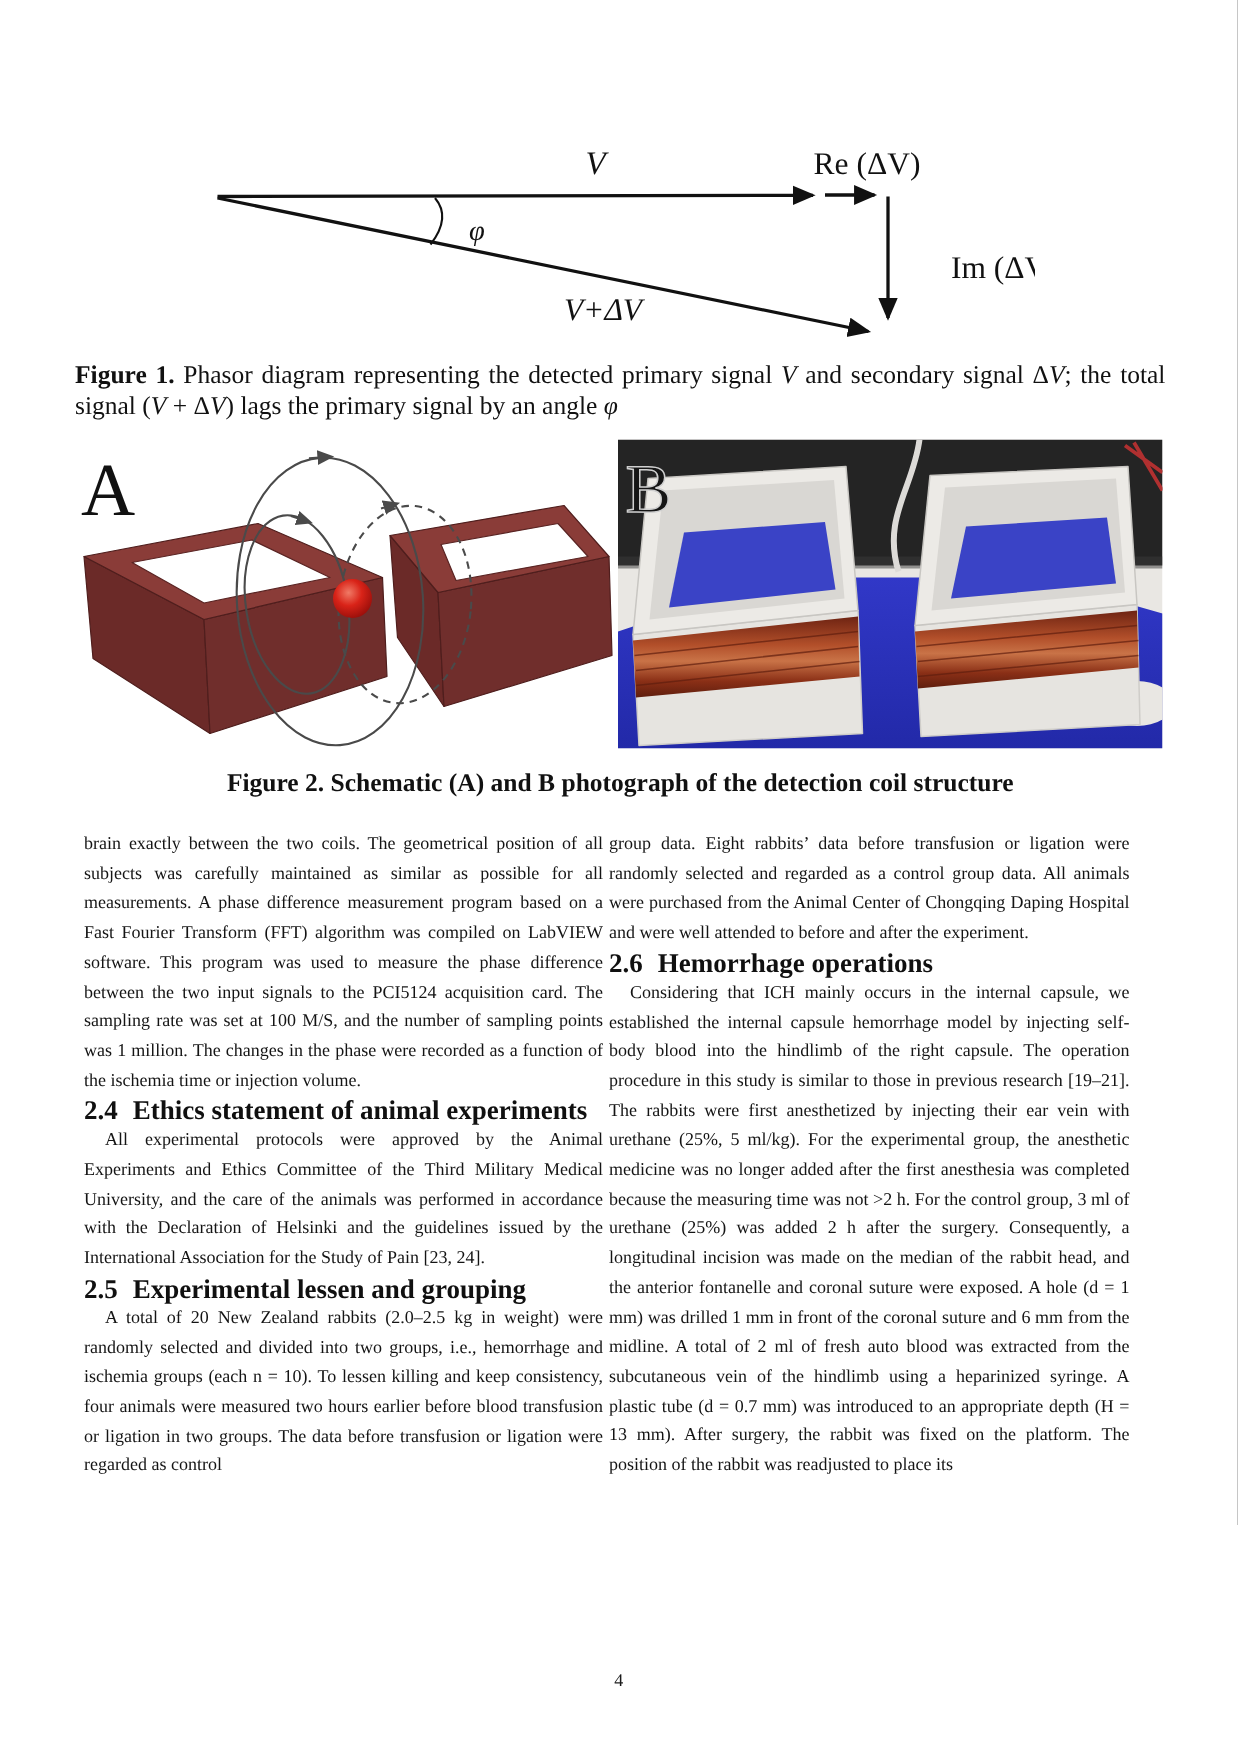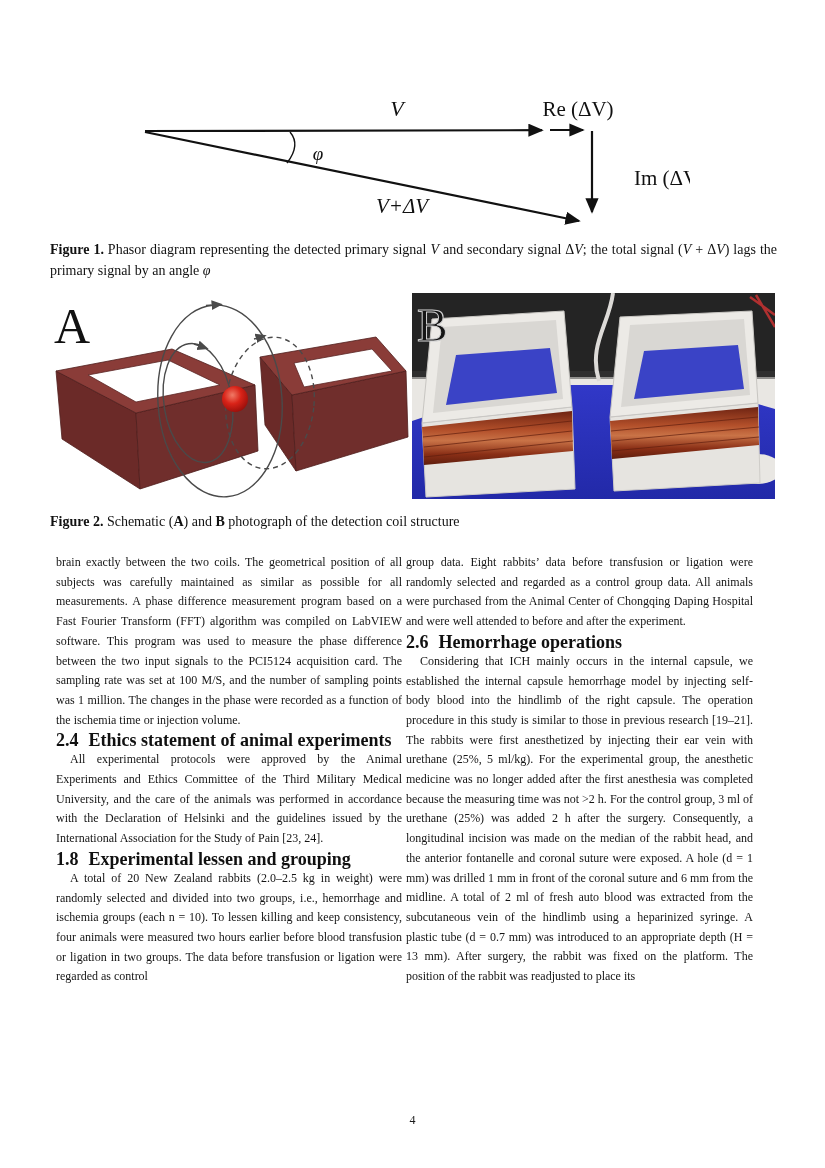--- a/index.html
+++ b/index.html
@@ -9,7 +9,7 @@
   .fig1{position:absolute;left:130px;top:86px;}
   .fig1 text{font-family:"Liberation Serif", serif;fill:#111;}
 
-  .fig-caption{font-size:14px;line-height:20.6px;text-align:justify;color:#111;}
+  .fig-caption{font-size:17px;line-height:20.6px;text-align:justify;color:#111;}
   .fig1-caption{position:absolute;left:50px;top:240px;width:727px;}
   .fig2-caption{position:absolute;left:50px;top:512px;width:727px;text-align:left;}
 

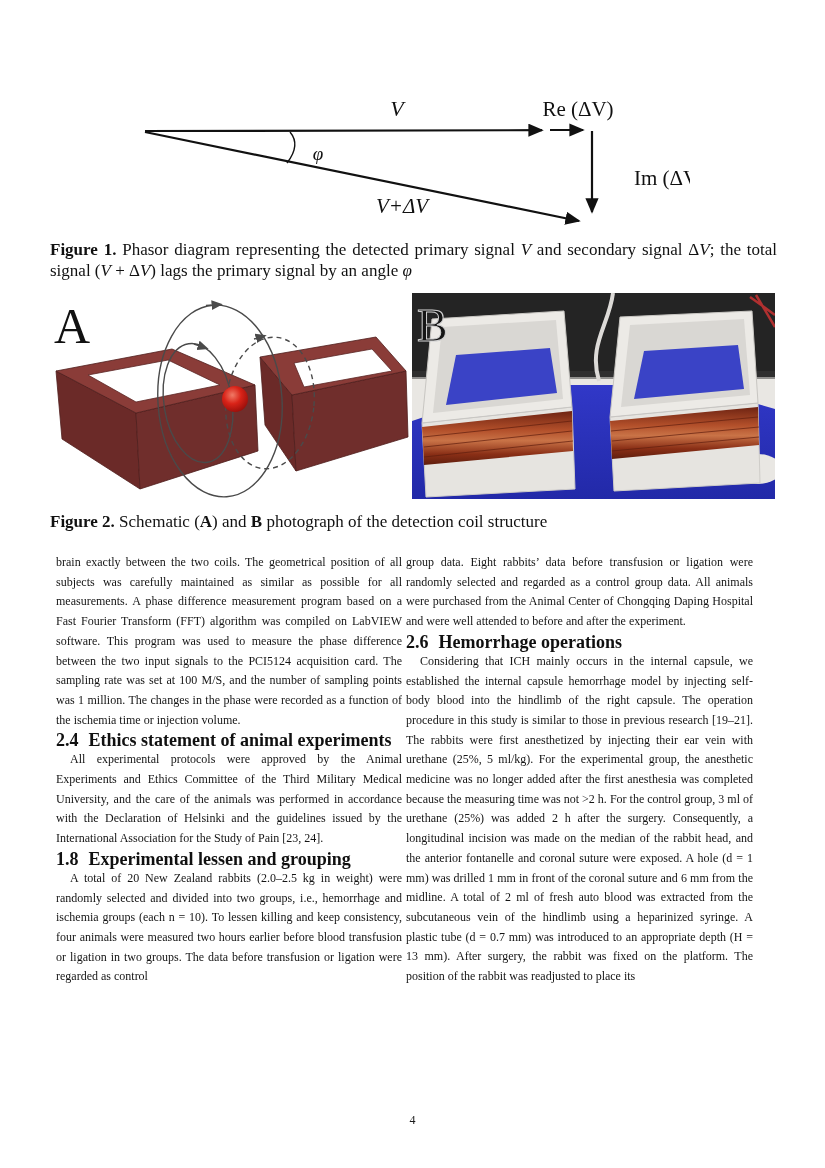--- a/index.html
+++ b/index.html
@@ -11,7 +11,7 @@
 
   .fig-caption{font-size:17px;line-height:20.6px;text-align:justify;color:#111;}
   .fig1-caption{position:absolute;left:50px;top:240px;width:727px;}
-  .fig2-caption{position:absolute;left:50px;top:512px;width:727px;text-align:left;}
+  .fig2-caption{position:absolute;left:50px;top:512px;width:727px;text-align:center;font-weight:bold;}
 
   .fig2-a{position:absolute;left:48px;top:293px;}
   .fig2-b{position:absolute;left:412px;top:293px;}

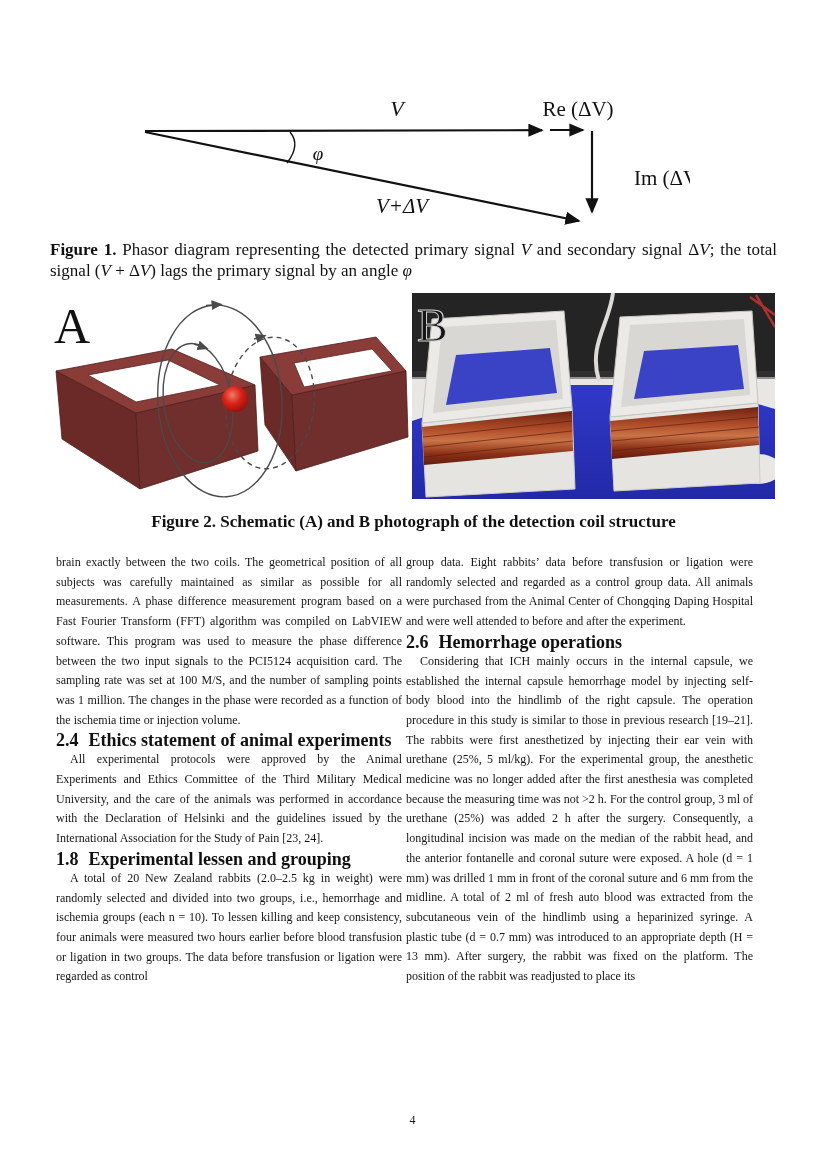--- a/index.html
+++ b/index.html
@@ -153,7 +153,7 @@
     <p class="indent mt-p">All experimental protocols were approved by the Animal Experiments and Ethics Committee of the Third Military Medical University, and the care of the animals was performed in accordance with the Declaration of Helsinki and the guidelines issued by the International Association for the Study of Pain [23, 24].</p>
 
     <h3 class="sec mt-h25">
-      <span class="num">1.8</span><span>Experimental lessen and grouping</span>
+      <span class="num">2.5</span><span>Experimental lessen and grouping</span>
     </h3>
     <p class="indent mt-p">A total of 20 New Zealand rabbits (2.0–2.5 kg in weight) were randomly selected and divided into two groups, i.e., hemorrhage and ischemia groups (each n = 10). To lessen killing and keep consistency, four animals were measured two hours earlier before blood transfusion or ligation in two groups. The data before transfusion or ligation were regarded as control</p>
   </div>

